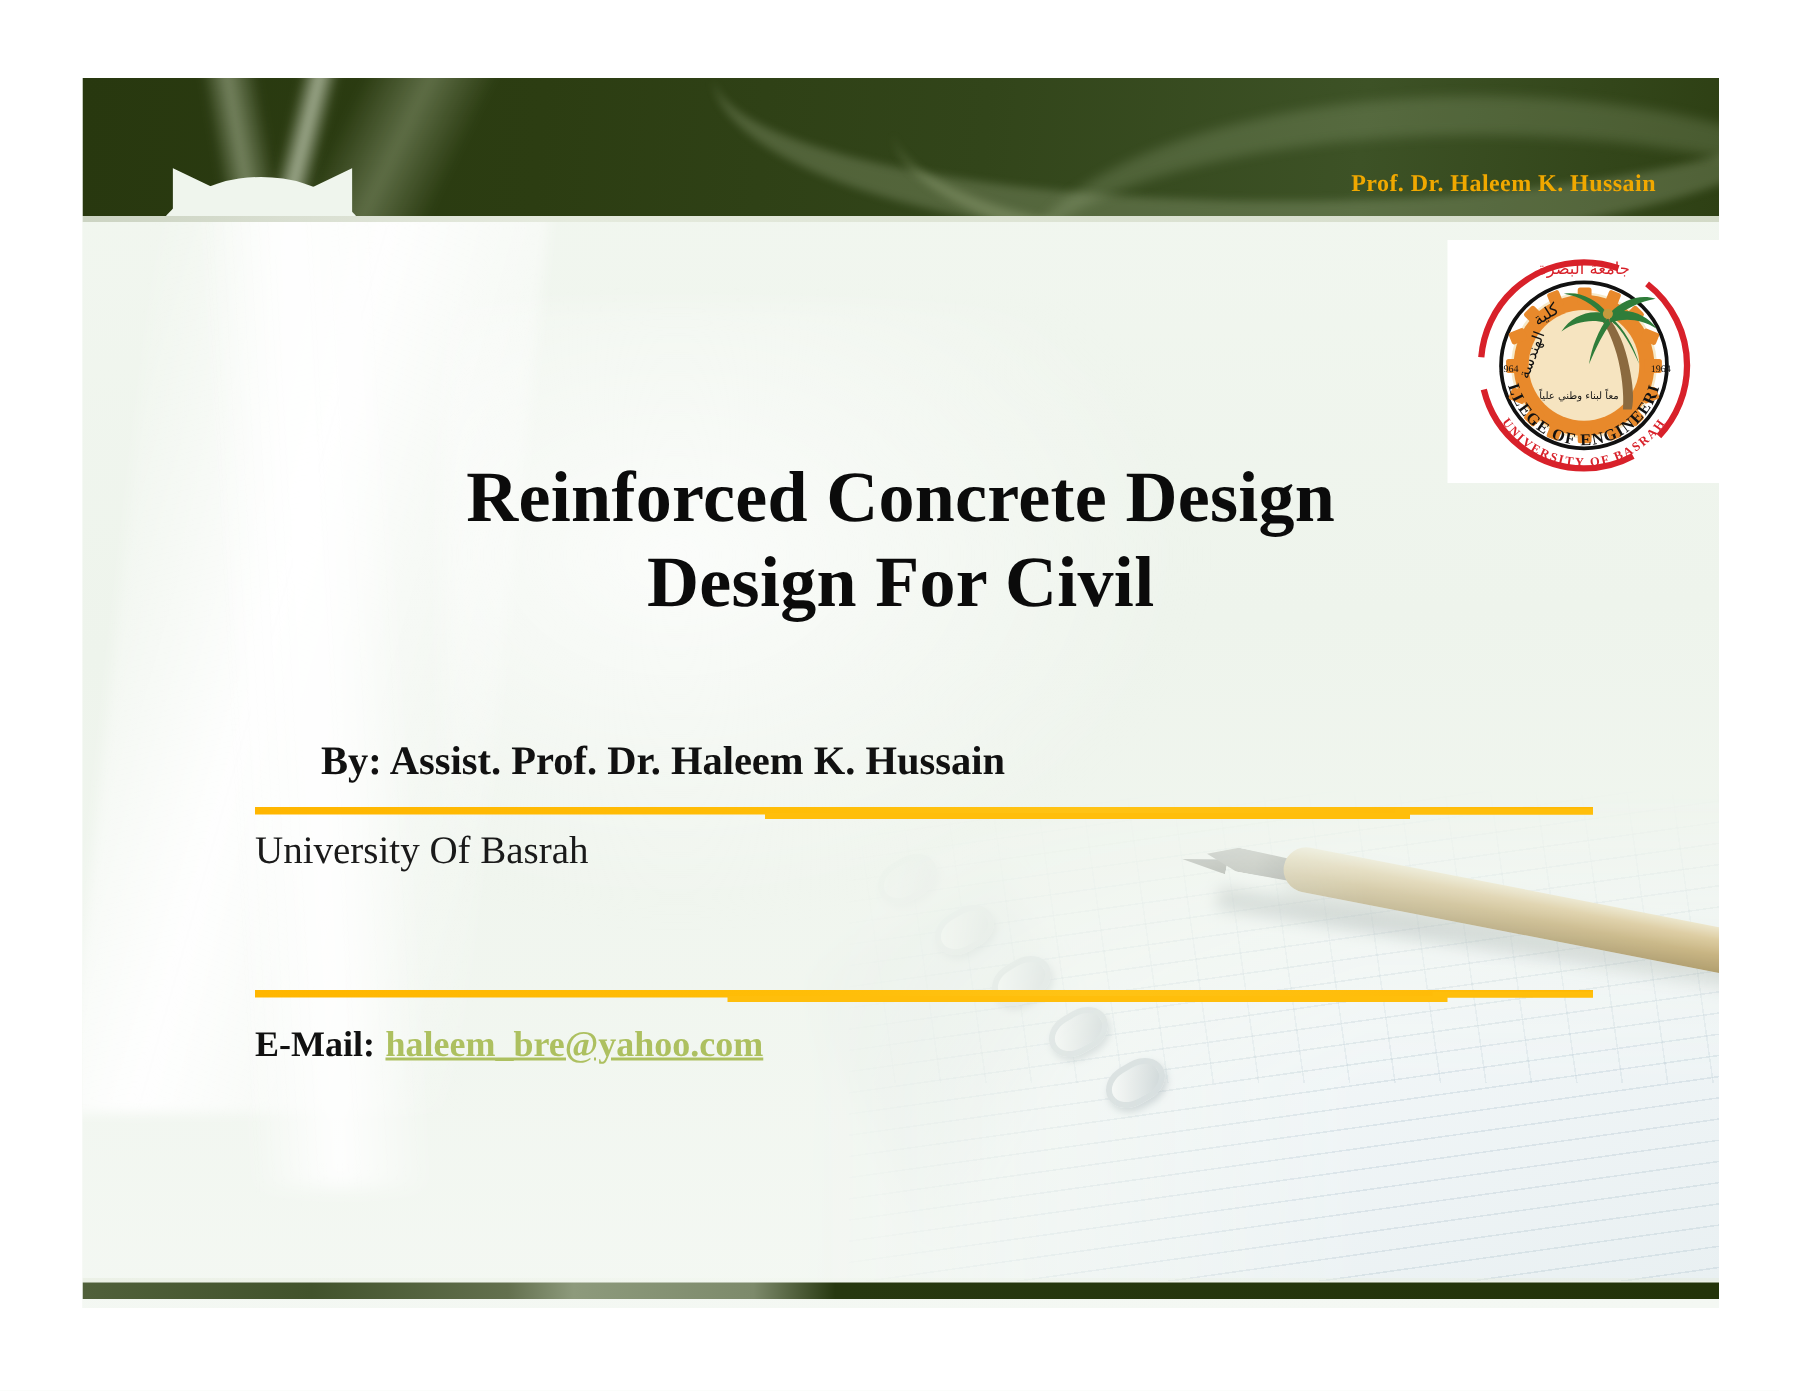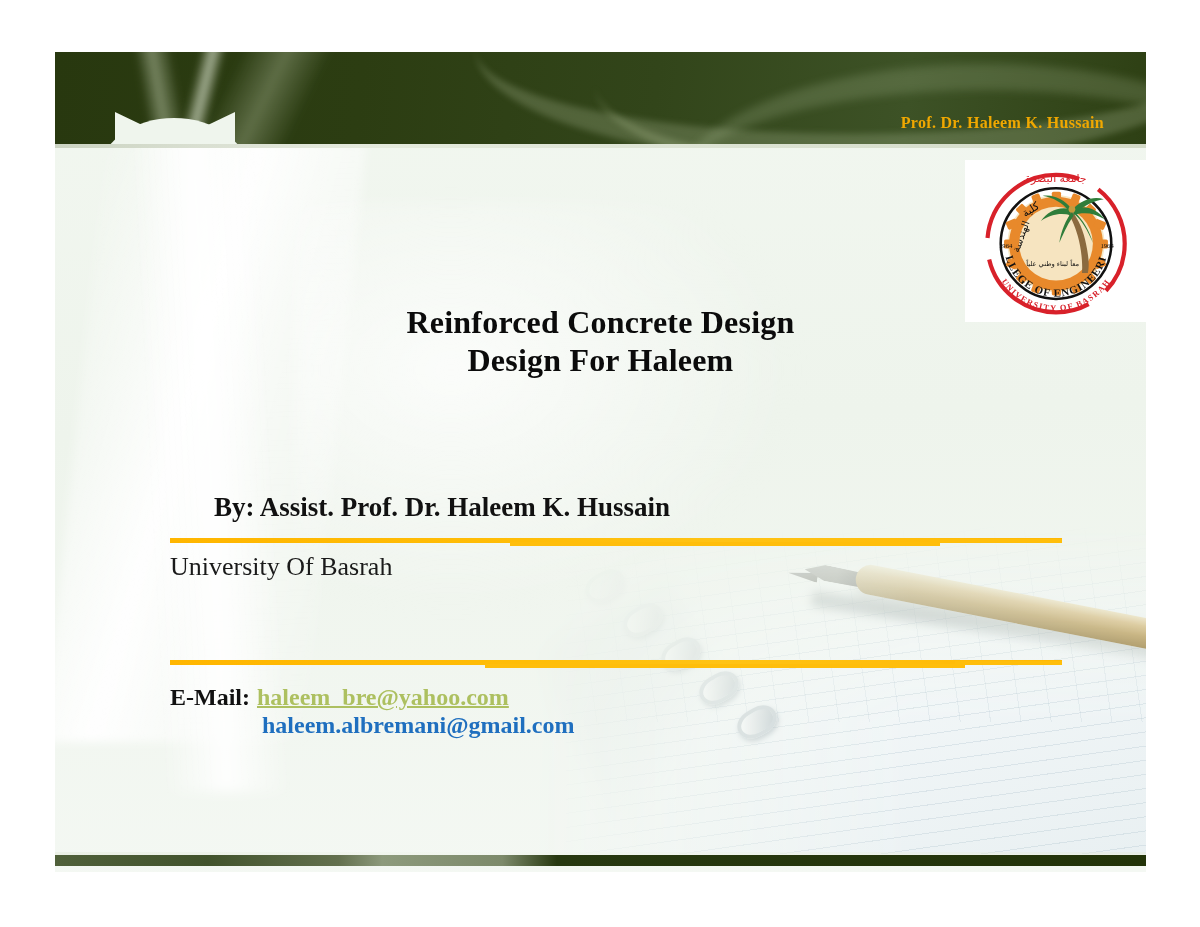--- a/index.html
+++ b/index.html
@@ -250,7 +250,7 @@
   .title-line {
     font-family: "Liberation Serif", serif;
     font-weight: bold;
-    font-size: 32px;
+    font-size: 48px;
     color: #0b0b0b;
     line-height: 1.18;
     letter-spacing: 0.2px;

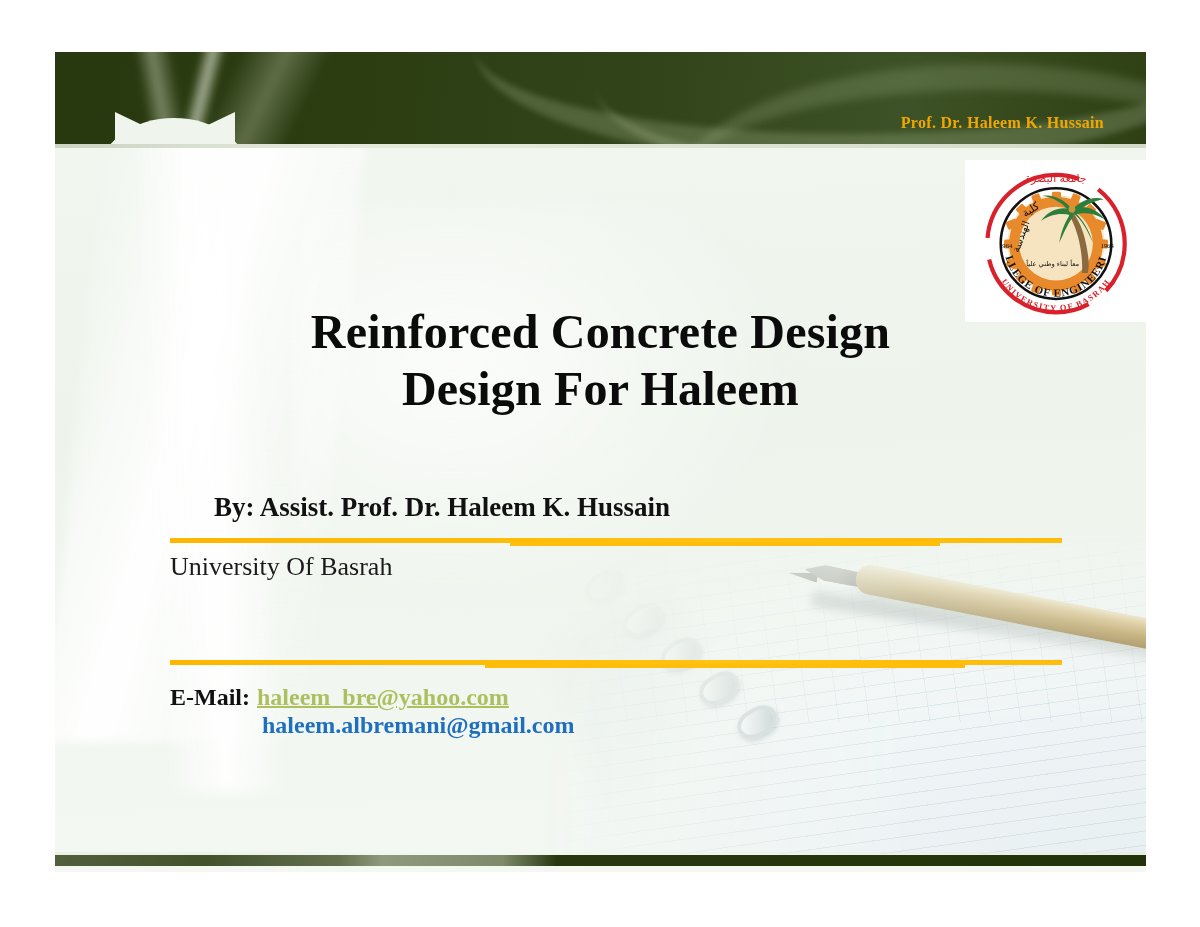--- a/index.html
+++ b/index.html
@@ -438,7 +438,7 @@
 
   <div class="title-block">
     <div class="title-line">Reinforced Concrete Design</div>
-    <div class="title-line">Design For Haleem</div>
+    <div class="title-line">Design For Civil</div>
   </div>
 
   <div class="author">By: Assist. Prof. Dr. Haleem K. Hussain</div>

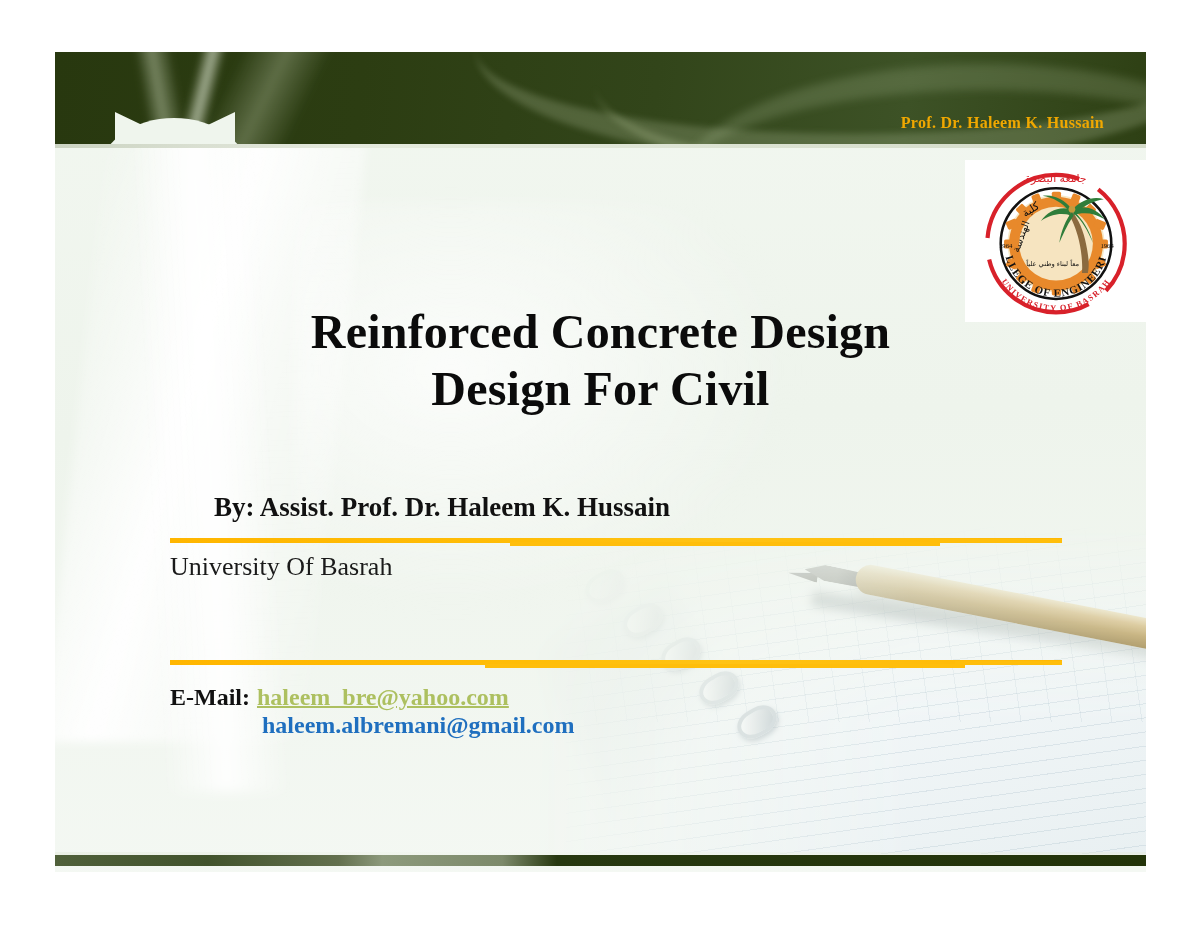--- a/index.html
+++ b/index.html
@@ -459,7 +459,6 @@
     <div class="email-row1">
       <span class="email-label">E-Mail:</span><span class="email-1">haleem_bre@yahoo.com</span>
     </div>
-    <div class="email-row2">haleem.albremani@gmail.com</div>
   </div>
 
   <div class="footer-hi"></div>

